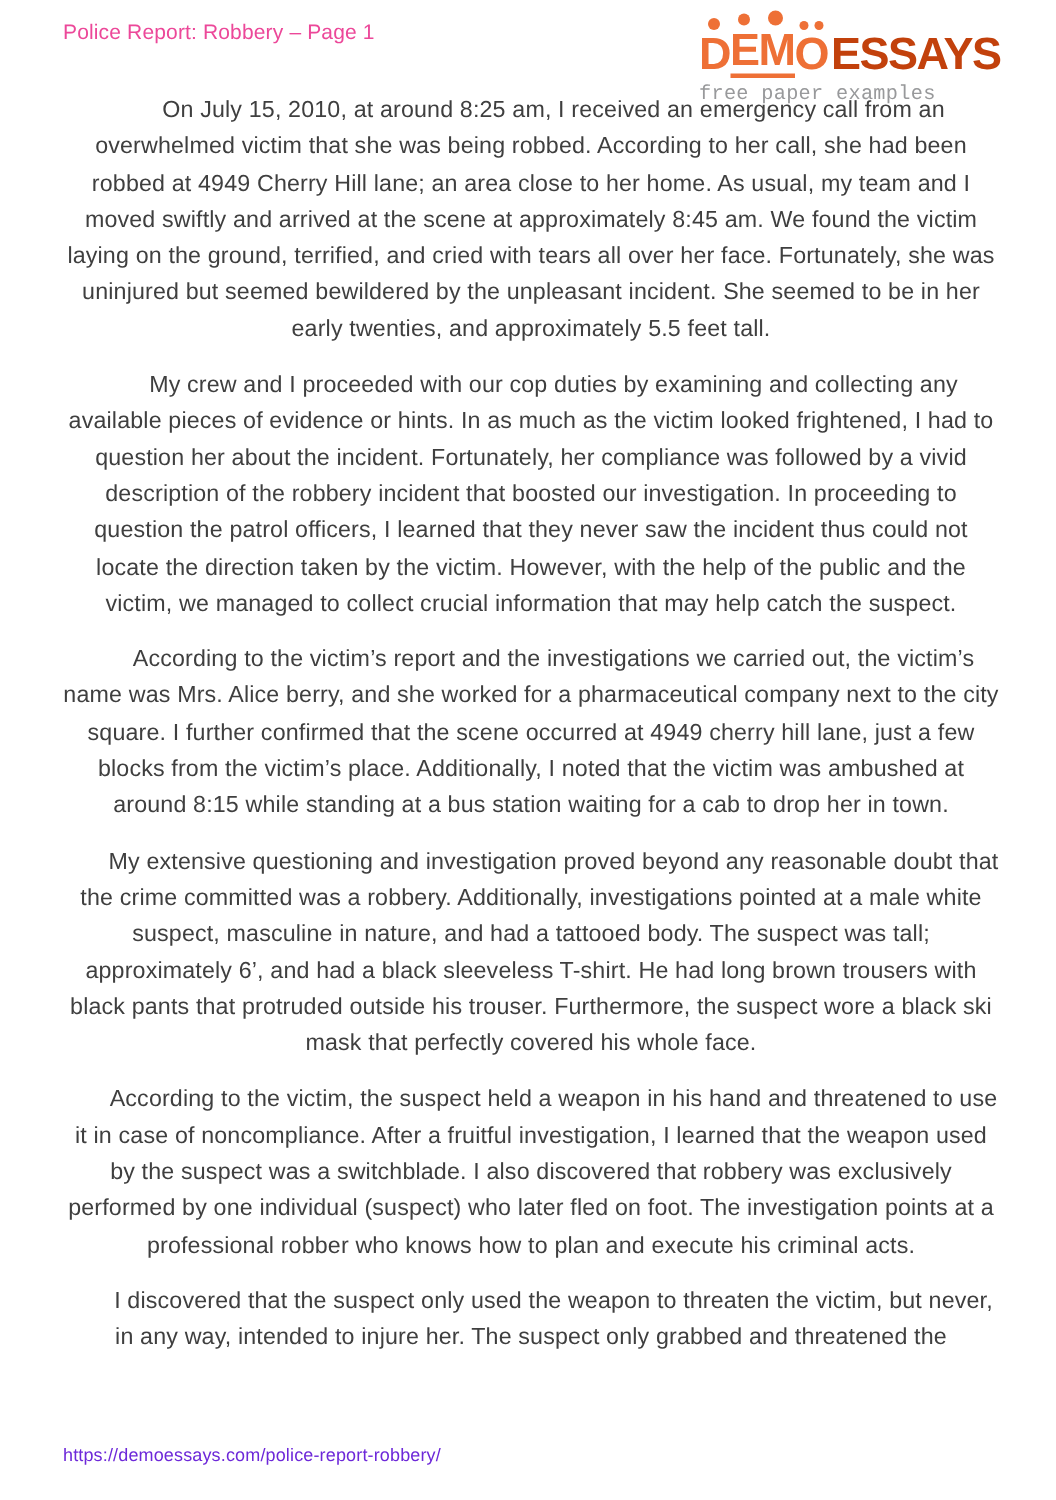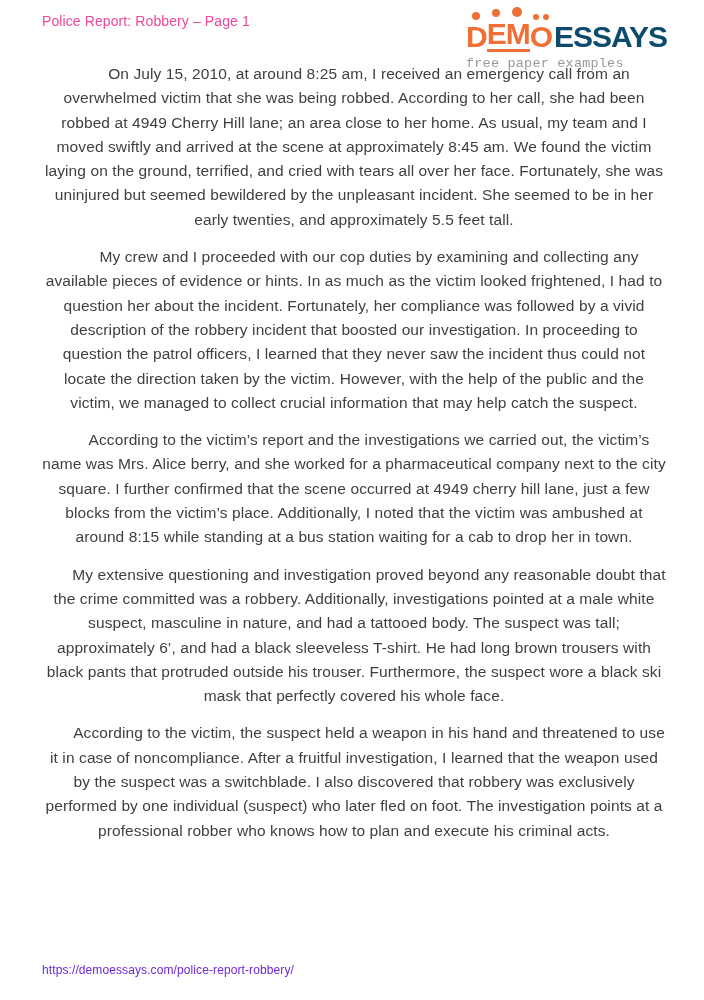--- a/index.html
+++ b/index.html
@@ -70,7 +70,7 @@
     font-size: 30px;
     font-weight: bold;
     line-height: 1;
-    color: #0c4a6e;
+    color: #c2410c;
     margin-left: 2px;
     letter-spacing: -1px;
   }

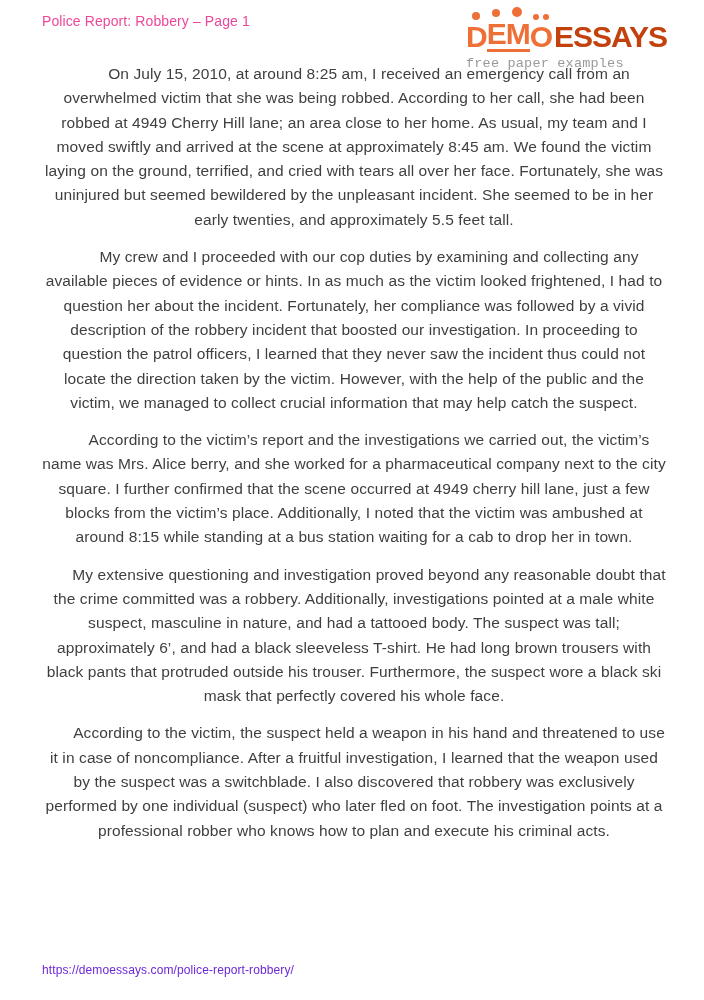--- a/index.html
+++ b/index.html
@@ -131,6 +131,7 @@
     <p>According to the victim’s report and the investigations we carried out, the victim’s name was Mrs. Alice berry, and she worked for a pharmaceutical company next to the city square. I further confirmed that the scene occurred at 4949 cherry hill lane, just a few blocks from the victim’s place. Additionally, I noted that the victim was ambushed at around 8:15 while standing at a bus station waiting for a cab to drop her in town.</p>
     <p>My extensive questioning and investigation proved beyond any reasonable doubt that the crime committed was a robbery. Additionally, investigations pointed at a male white suspect, masculine in nature, and had a tattooed body. The suspect was tall; approximately 6’, and had a black sleeveless T-shirt. He had long brown trousers with black pants that protruded outside his trouser. Furthermore, the suspect wore a black ski mask that perfectly covered his whole face.</p>
     <p>According to the victim, the suspect held a weapon in his hand and threatened to use it in case of noncompliance. After a fruitful investigation, I learned that the weapon used by the suspect was a switchblade. I also discovered that robbery was exclusively performed by one individual (suspect) who later fled on foot. The investigation points at a professional robber who knows how to plan and execute his criminal acts.</p>
+    <p>I discovered that the suspect only used the weapon to threaten the victim, but never, in any way, intended to injure her. The suspect only grabbed and threatened the</p>
   </main>
 
   <div class="footer-url">https://demoessays.com/police-report-robbery/</div>

